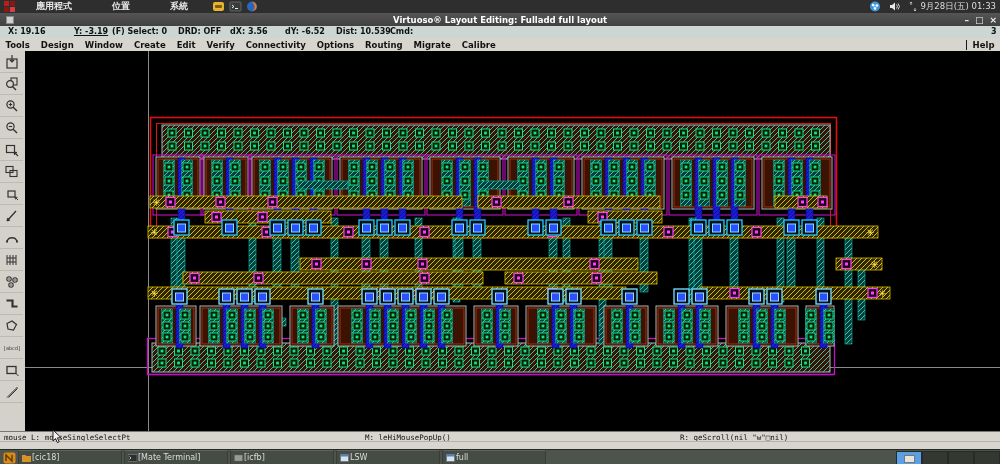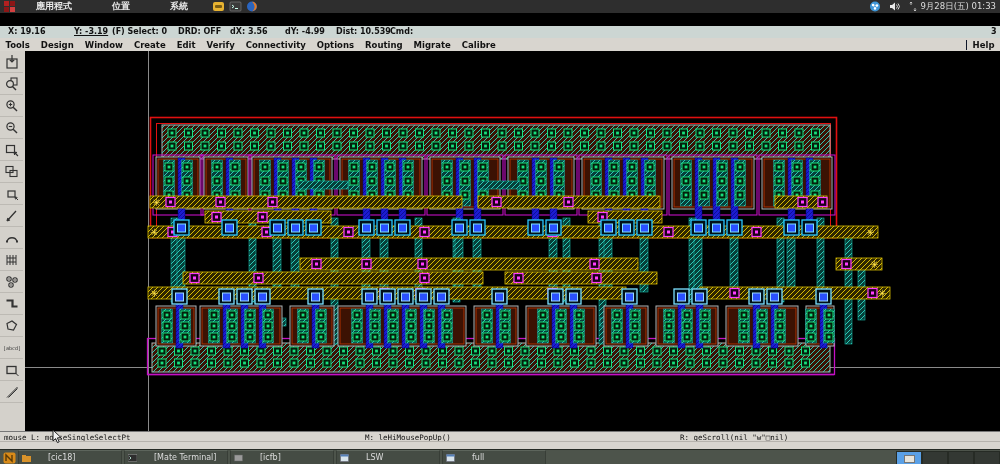--- a/index.html
+++ b/index.html
@@ -110,6 +110,15 @@
     </div>
   </div>
 
+  <div id="titlebar">
+    <span id="tbicon"></span>
+    <span class="ttl">Virtuoso® Layout Editing: Fulladd full layout</span>
+    <span id="winBtns">
+      <span>–</span>
+      <span>□</span>
+      <span>×</span>
+    </span>
+  </div>
 
   <div id="statusbar">
       <span style="left: 8px;">X: 19.16</span>

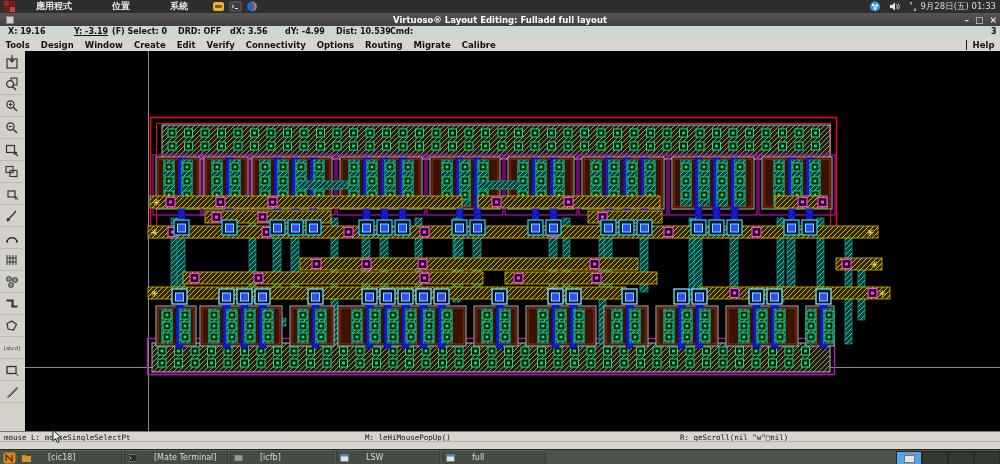--- a/index.html
+++ b/index.html
@@ -126,7 +126,7 @@
       <span style="left: 112px;">(F) Select: 0</span>
       <span style="left: 178px;">DRD: OFF</span>
       <span style="left: 230px;">dX: 3.56</span>
-      <span style="left: 285px;">dY: -4.99</span>
+      <span style="left: 285px;">dY: -6.52</span>
       <span style="left: 336px;">Dist: 10.539</span>
       <span style="left: 390px;">Cmd:</span>
       <span style="left: 991px;">3</span>

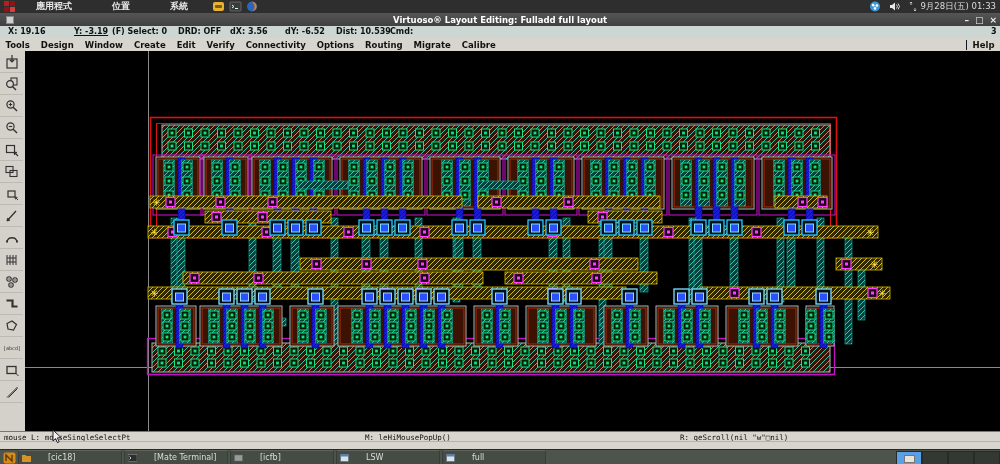--- a/index.html
+++ b/index.html
@@ -39,7 +39,7 @@
   #taskbar{position:absolute;left:0;top:449px;width:1000px;height:15px;background:#4d544b;border-top:1px solid #262b25;
     display:flex;align-items:center;font-size:8px;color:#ddd;}
   .taskbtn{width:96px;height:13px;margin-left:2px;background:#454c44;border:1px solid #383e37;border-top-color:#5d655c;
-    display:flex;align-items:center;gap:17px;padding:0 3px;overflow:hidden;white-space:nowrap;}
+    display:flex;align-items:center;gap:1px;padding:0 3px;overflow:hidden;white-space:nowrap;}
   .tico{width:9px;height:8px;flex:0 0 auto;}
   #wsSwitch{margin-left:auto;display:flex;height:13px;}
   .ws{width:24px;height:13px;background:#333833;border:1px solid #262b25;}

